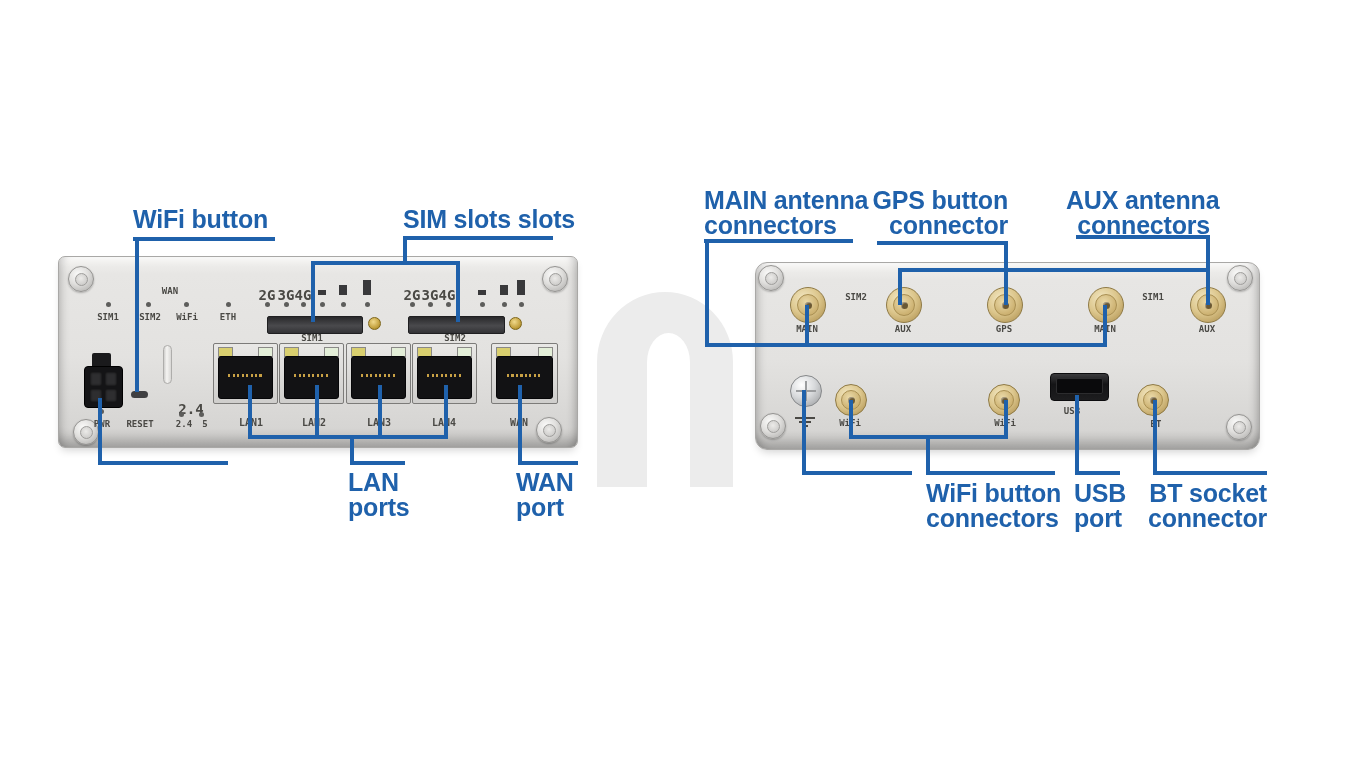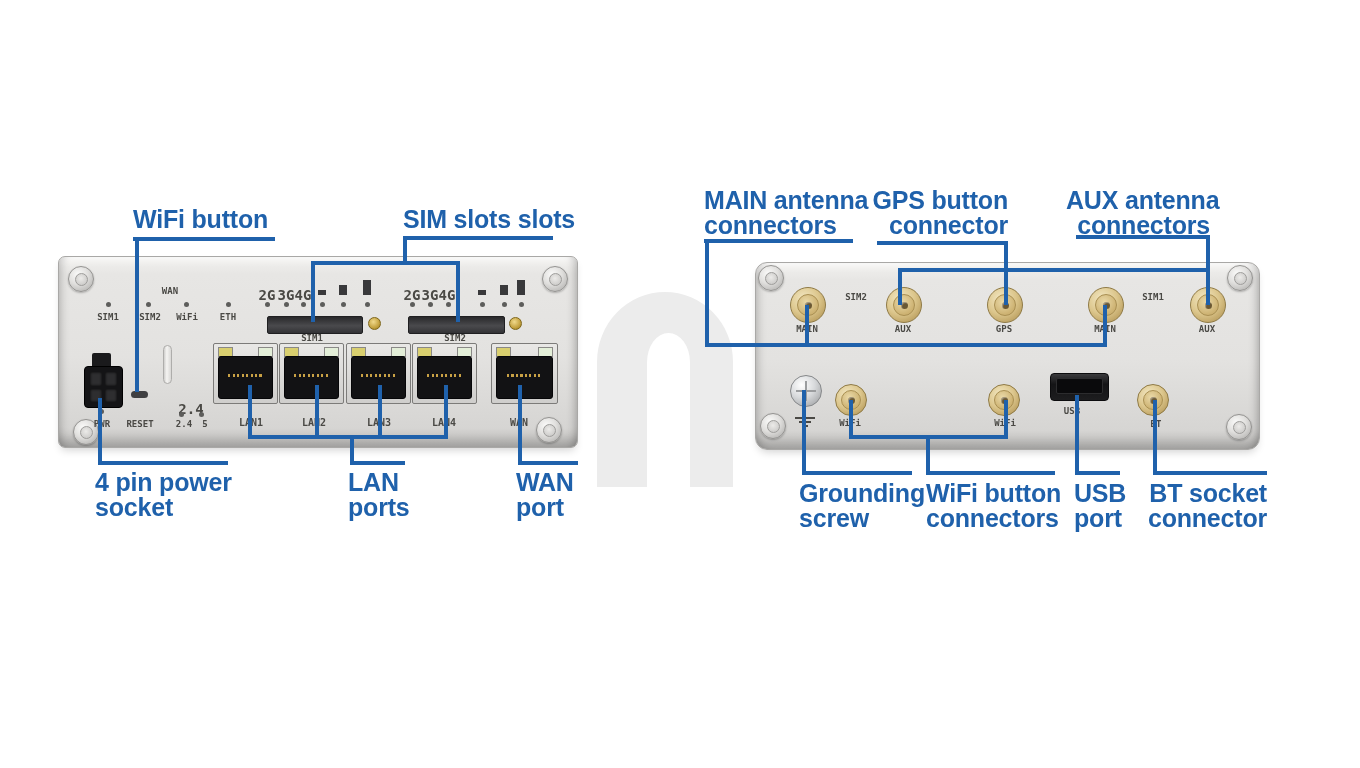--- a/index.html
+++ b/index.html
@@ -262,10 +262,6 @@
   <div class="cl" style="left:133px;top:207px">WiFi button</div>
   <div class="cl" style="left:403px;top:207px">SIM slots slots</div>
 
-  <div class="cl" style="left:95px;top:470px">
-    <div>4 pin power</div>
-    <div>socket</div>
-  </div>
   <div class="cl" style="left:348px;top:470px">
     <div>LAN</div>
     <div>ports</div>

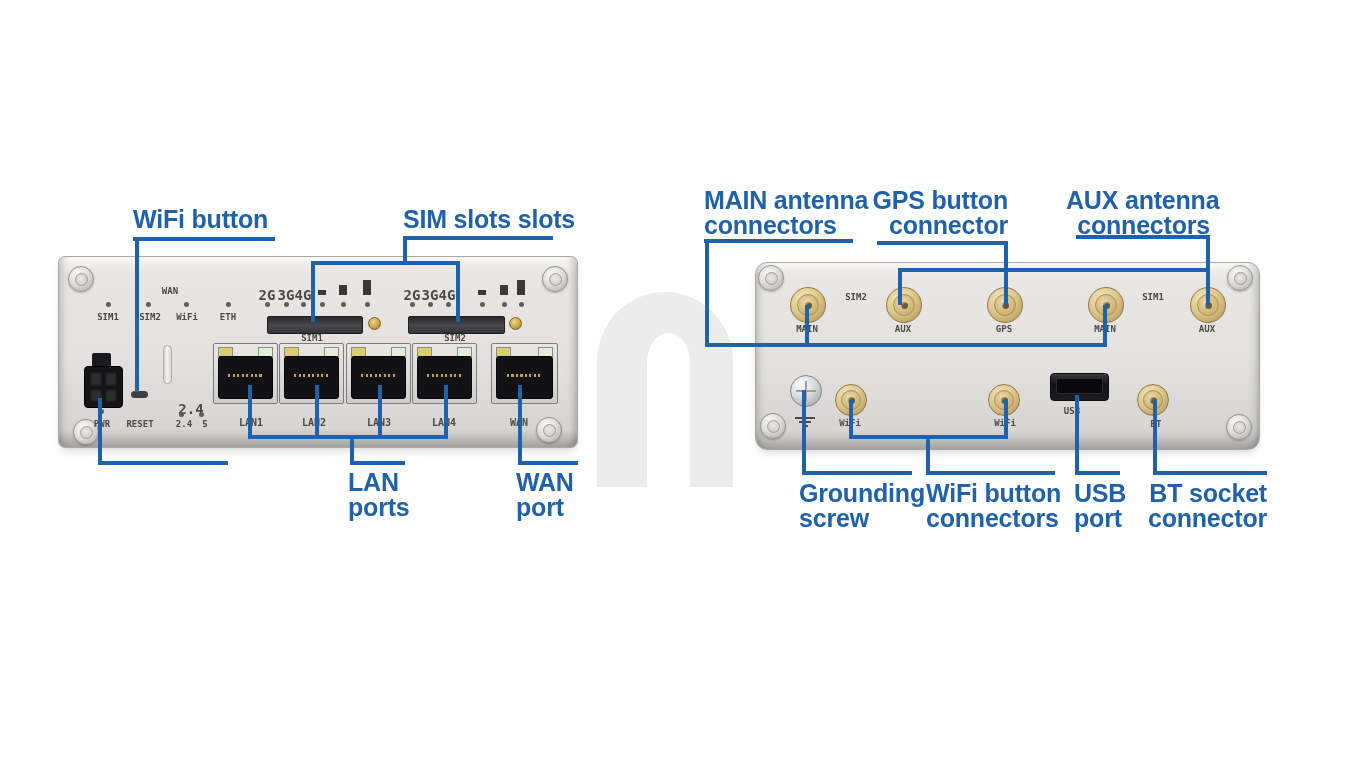--- a/index.html
+++ b/index.html
@@ -284,10 +284,6 @@
     <div>connectors</div>
   </div>
 
-  <div class="cl" style="left:799px;top:481px">
-    <div>Grounding</div>
-    <div>screw</div>
-  </div>
   <div class="cl" style="left:926px;top:481px">
     <div>WiFi button</div>
     <div>connectors</div>

